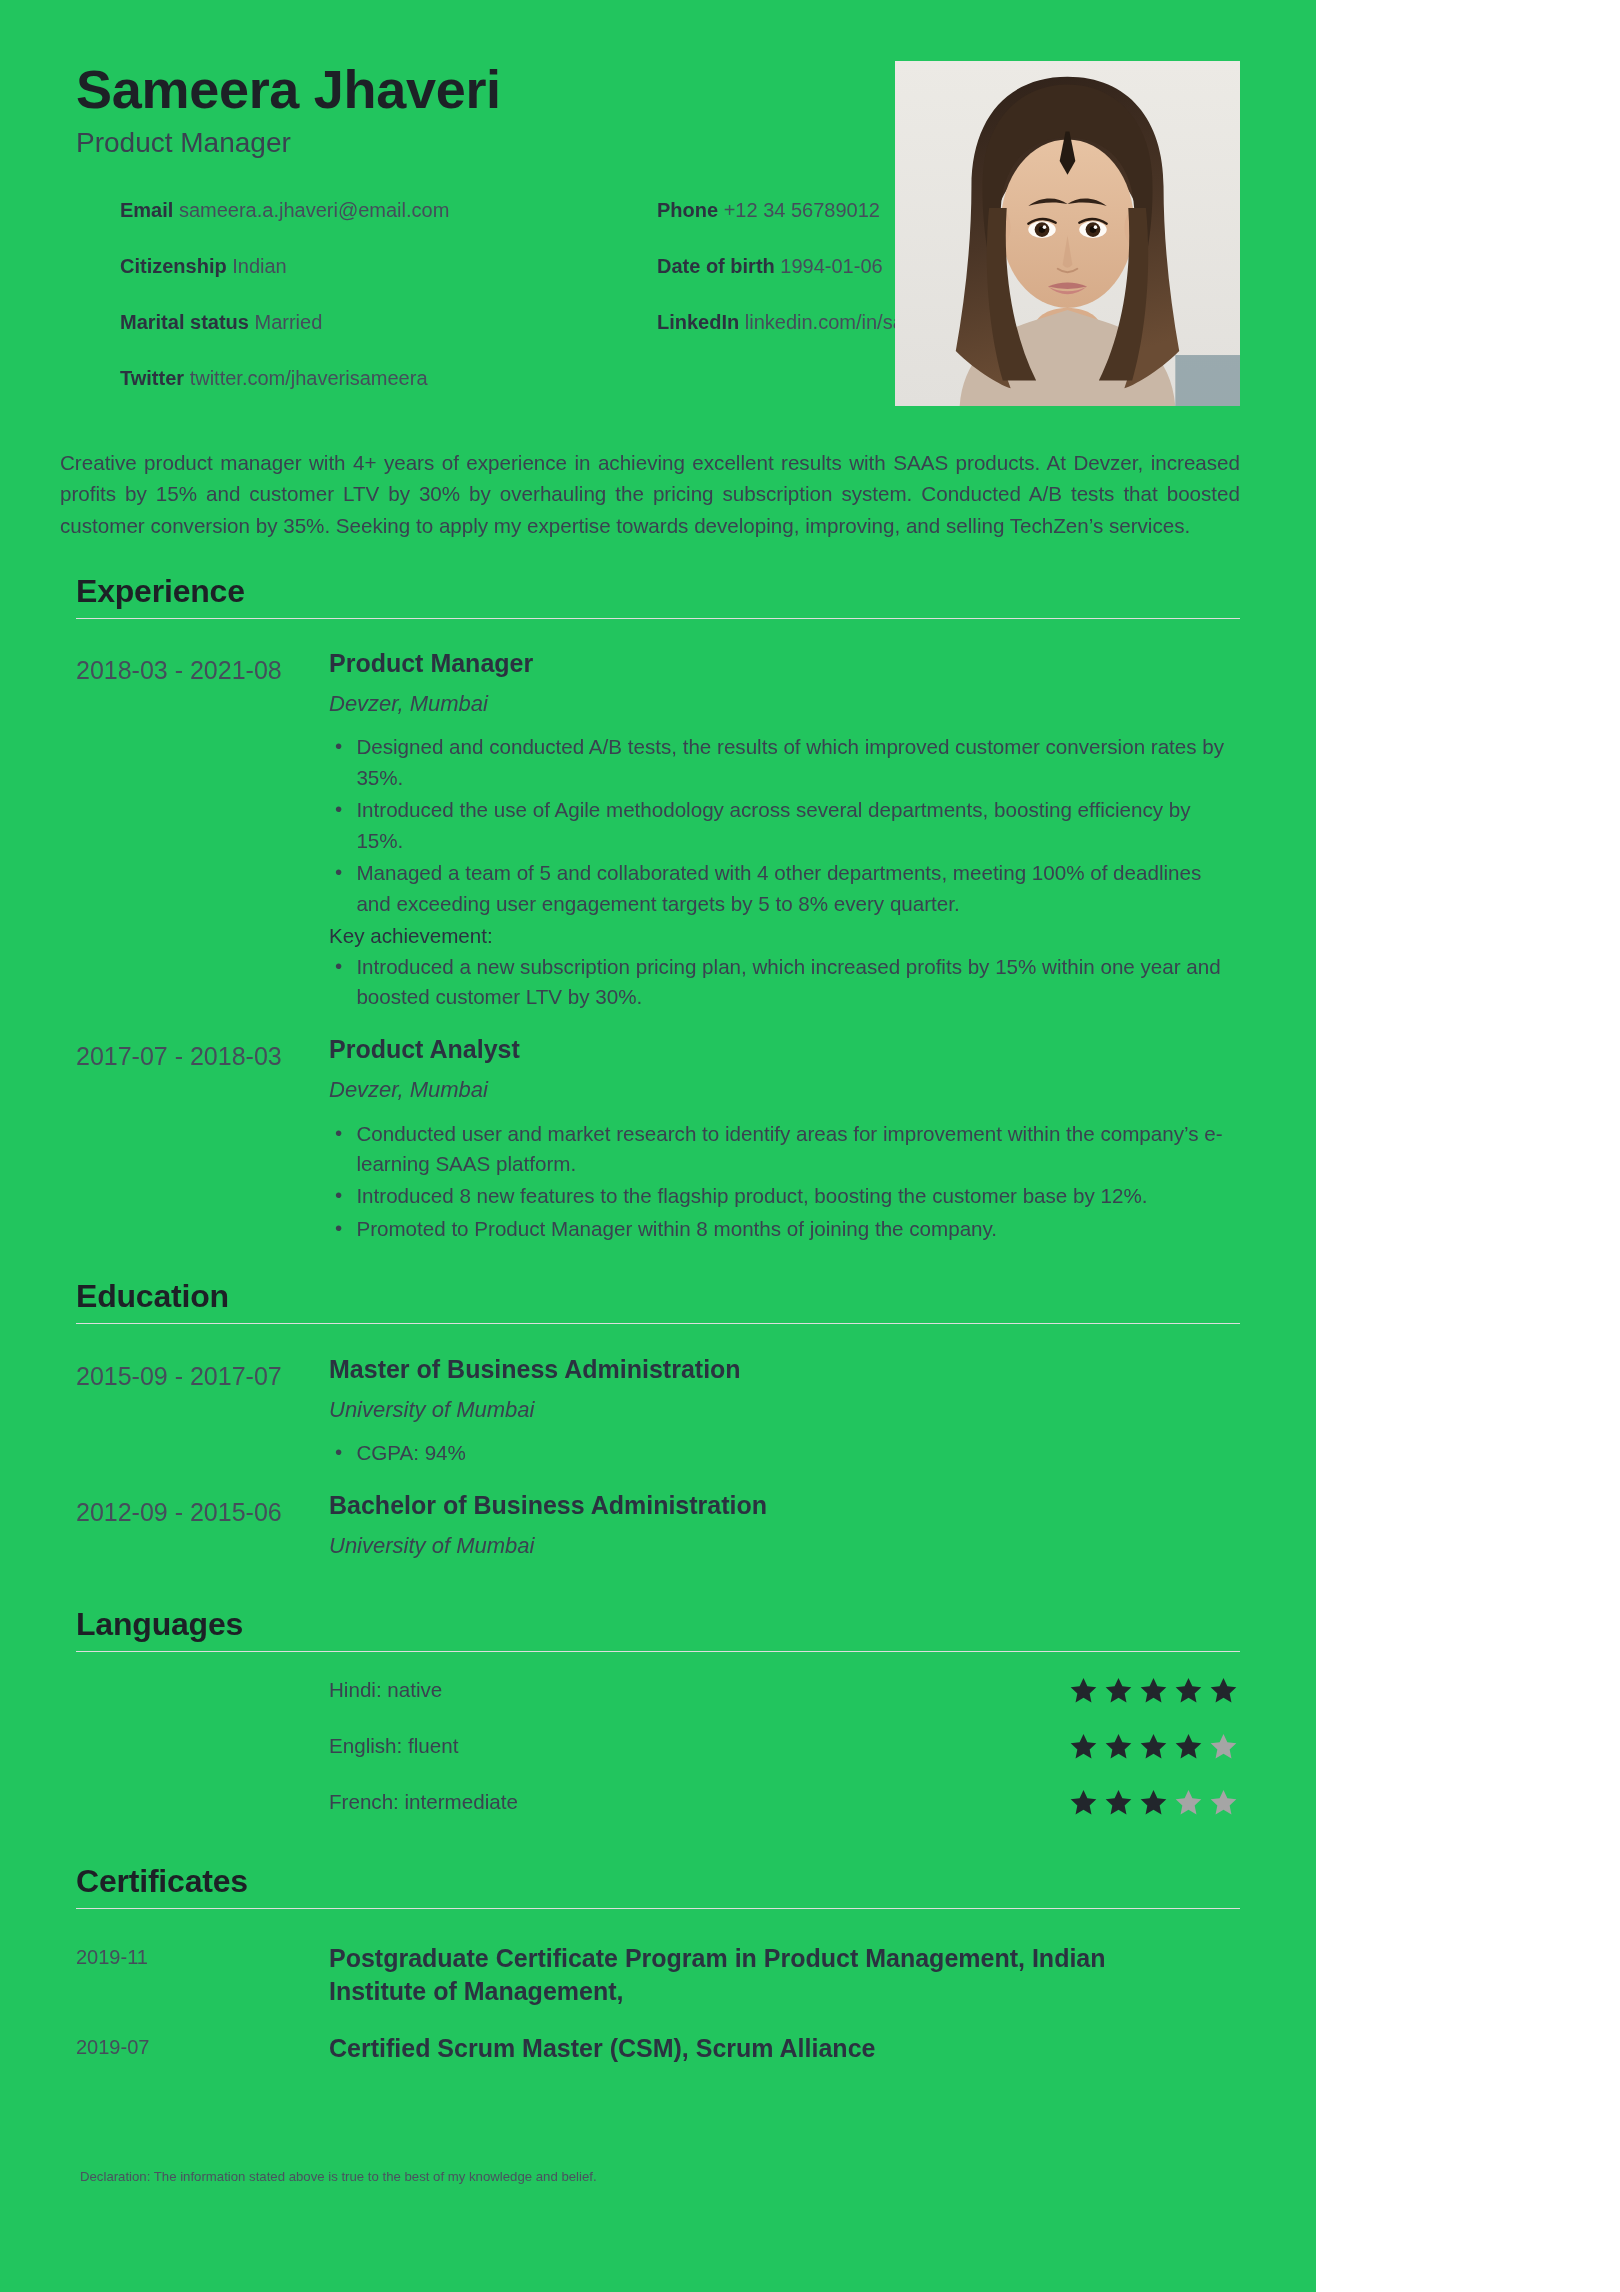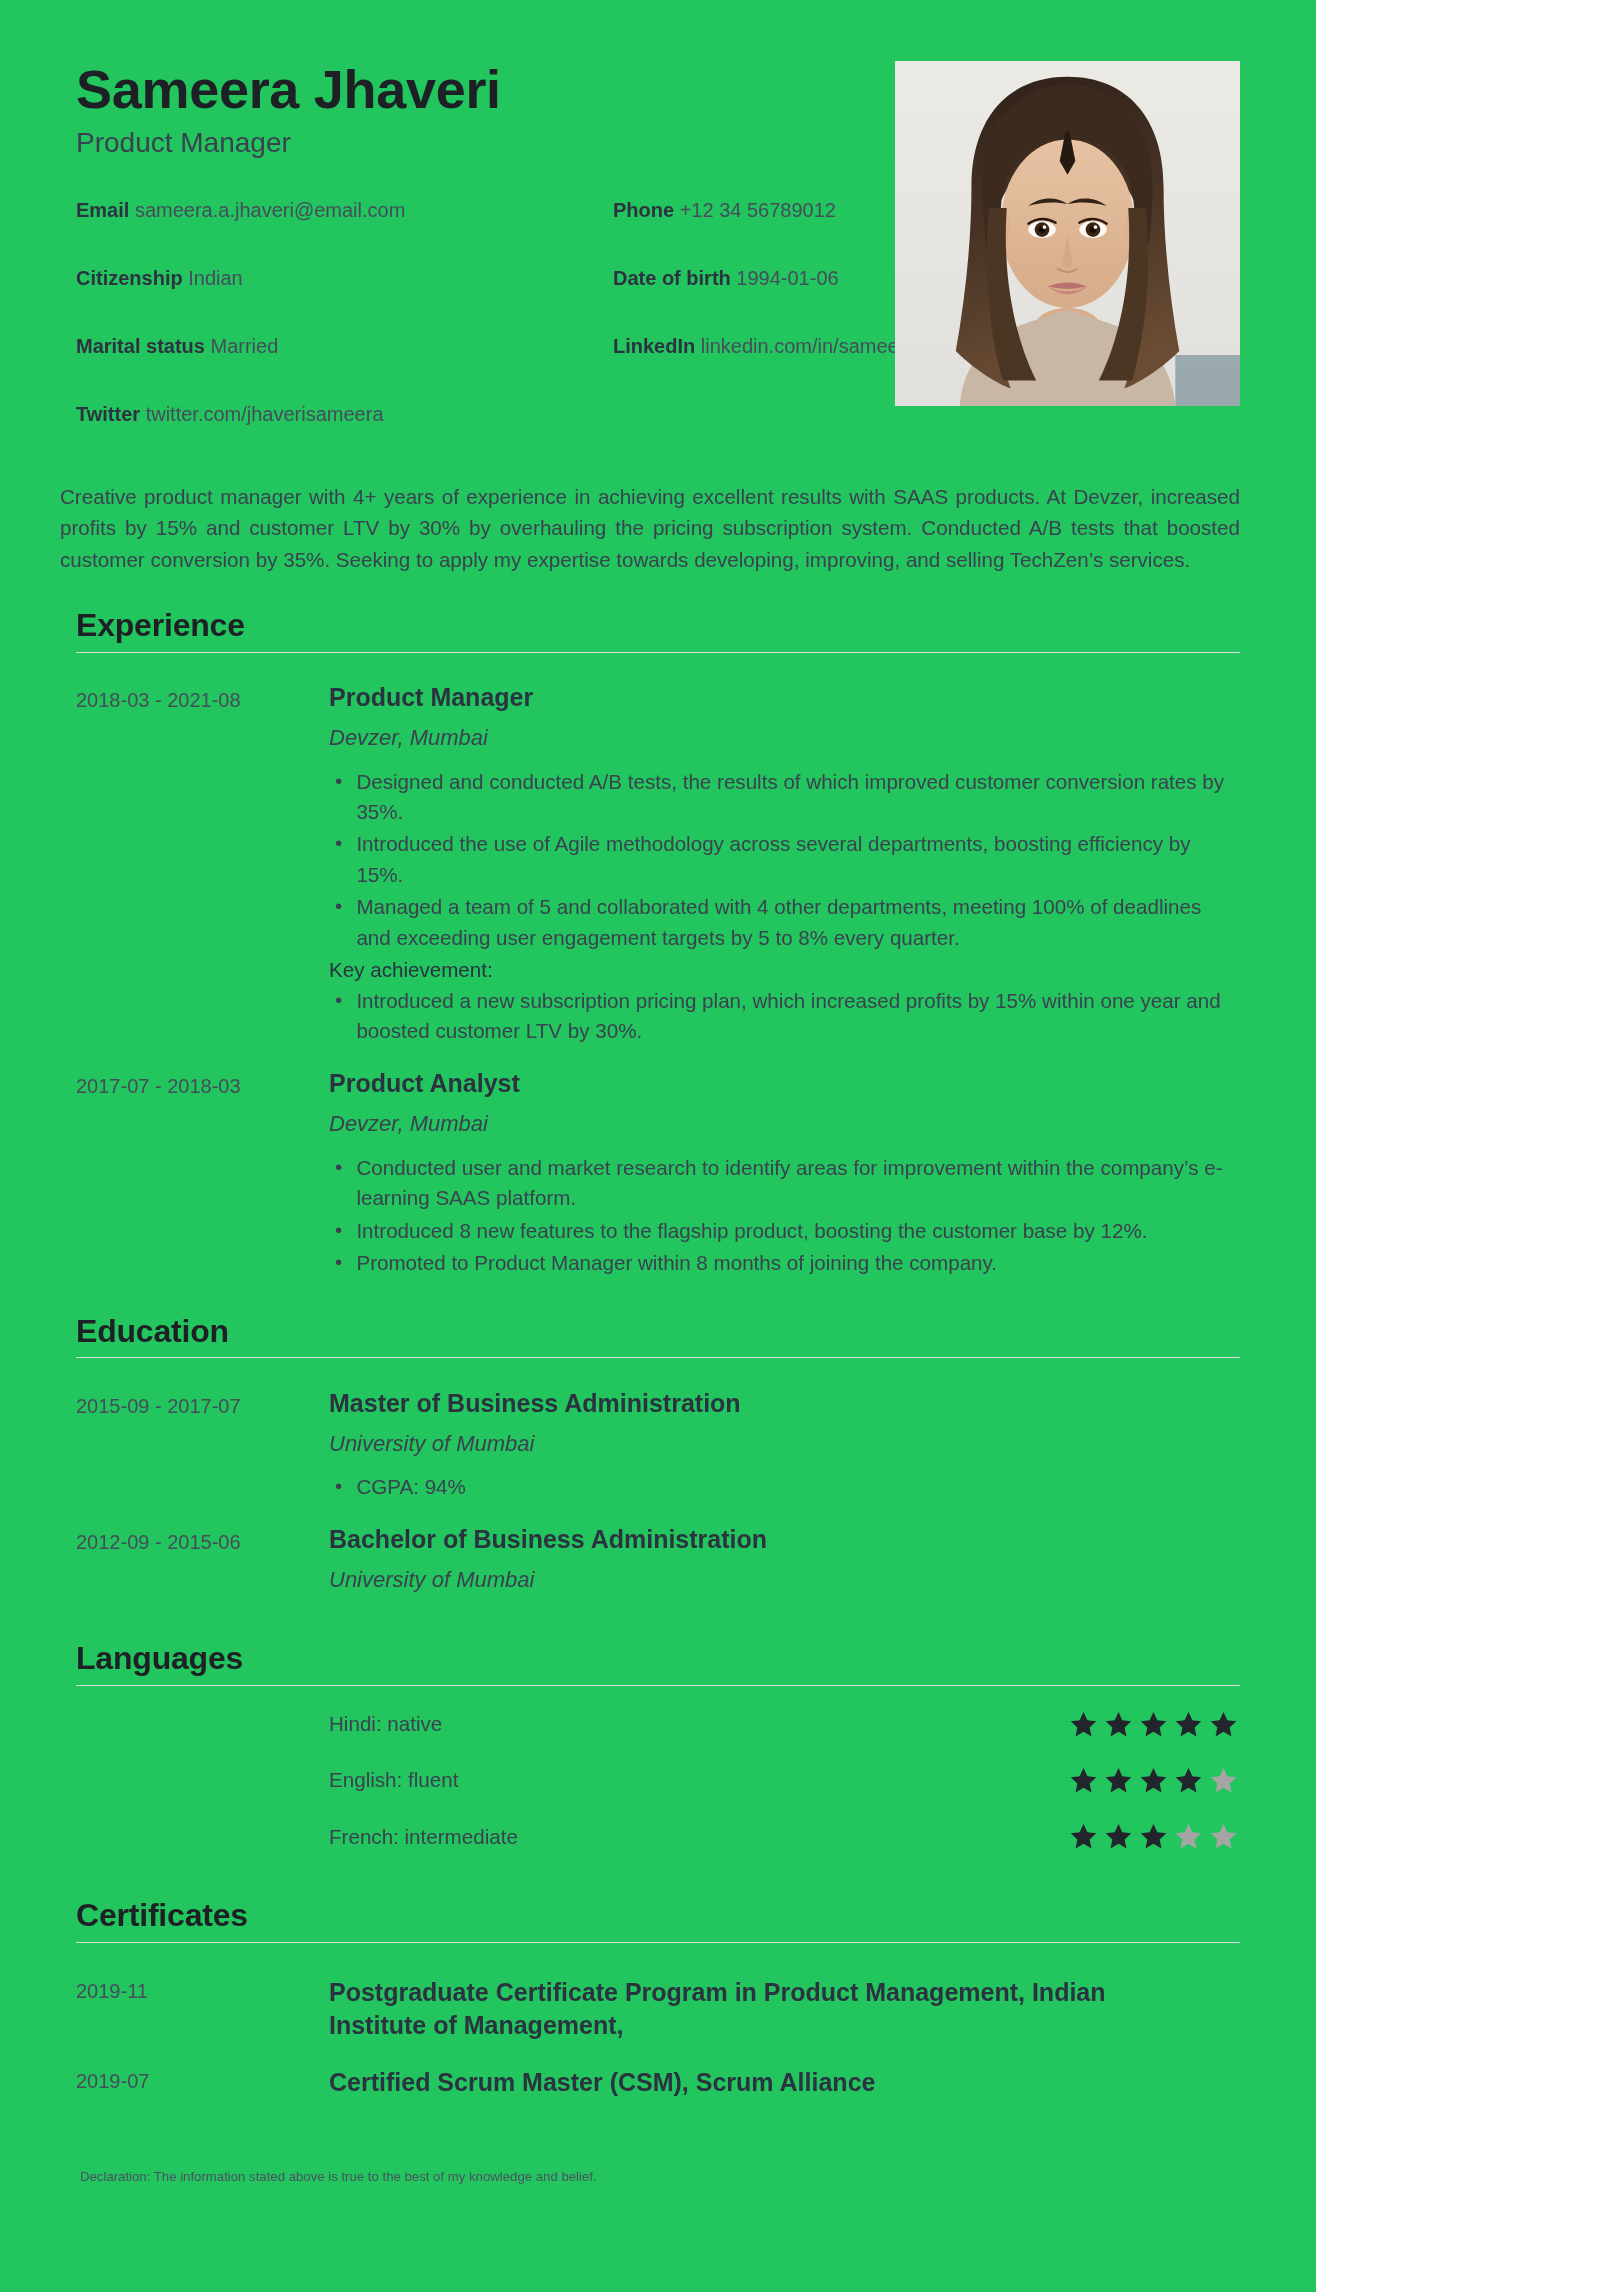--- a/index.html
+++ b/index.html
@@ -53,7 +53,8 @@
   .contact-grid {
     display: grid;
     grid-template-columns: 537px 1fr;
-    row-gap: 16px;
+    row-gap: 4px;
+    margin-left: 44px;
   }
 
   .contact-item {

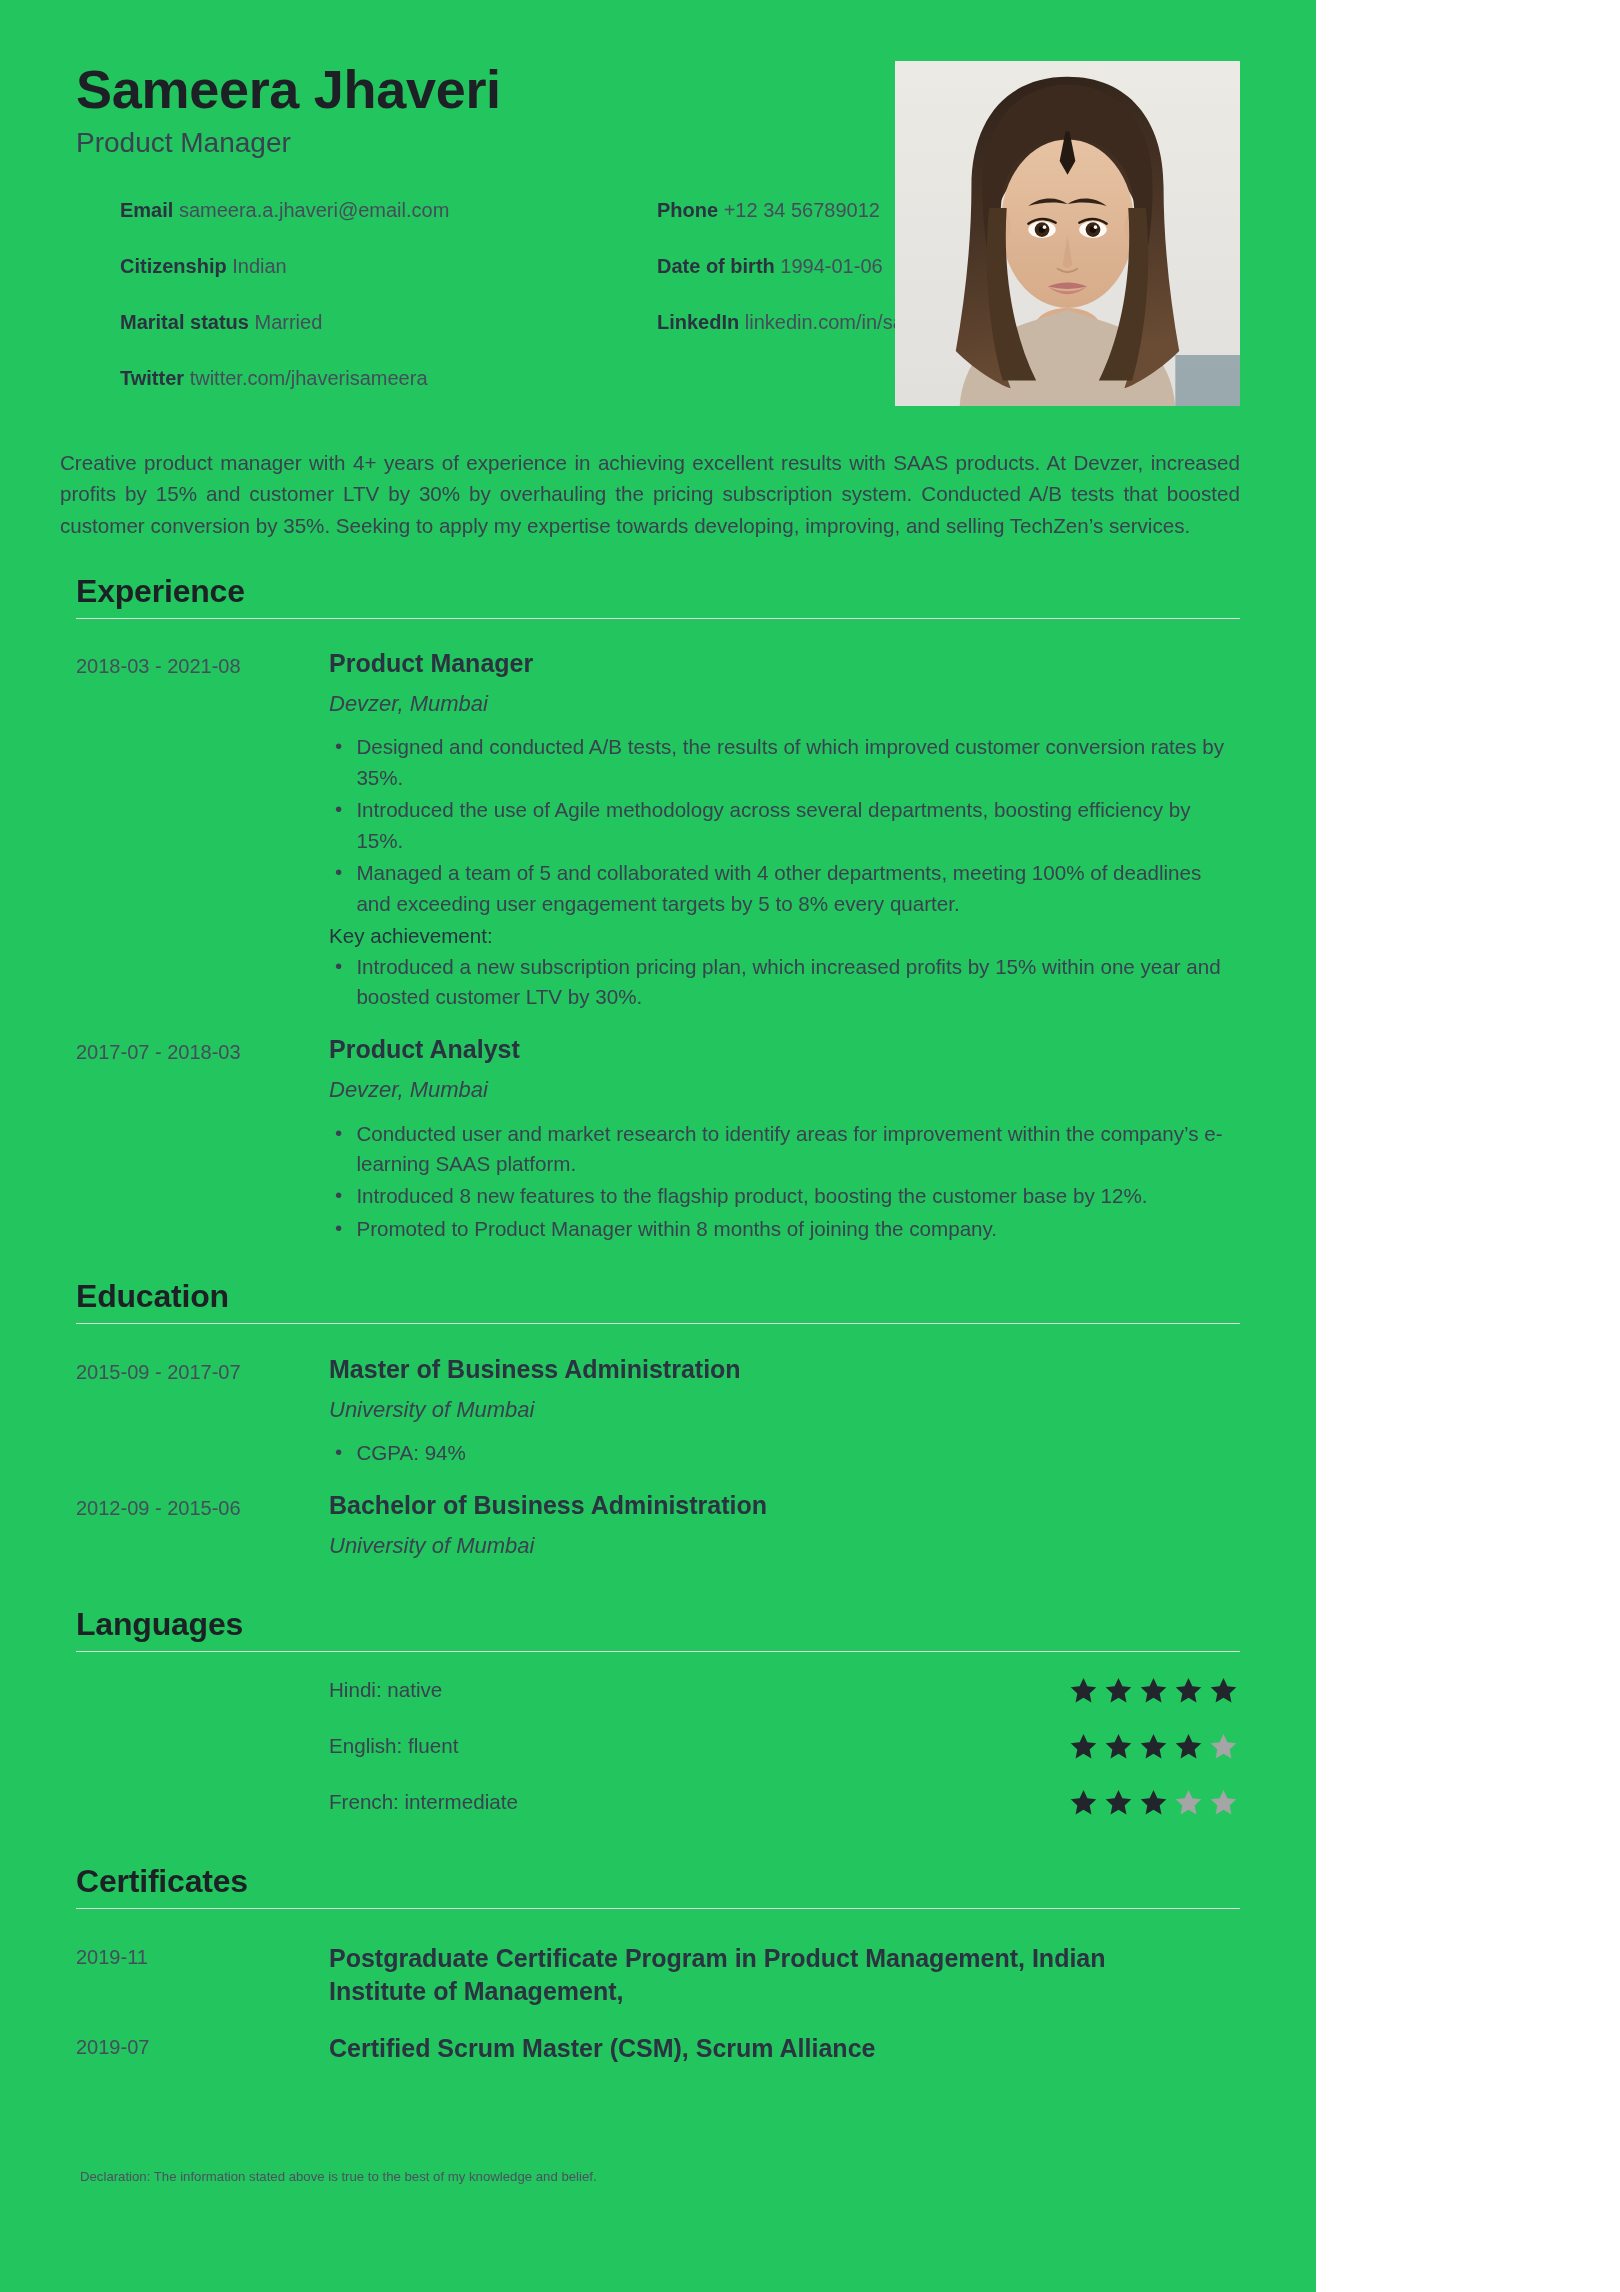--- a/index.html
+++ b/index.html
@@ -117,7 +117,7 @@
 
   .entry-date {
     flex: 0 0 253px;
-    font-size: 20px;
+    font-size: 25px;
     color: #454d5b;
     line-height: 1.45;
     padding-top: 3.9px;

